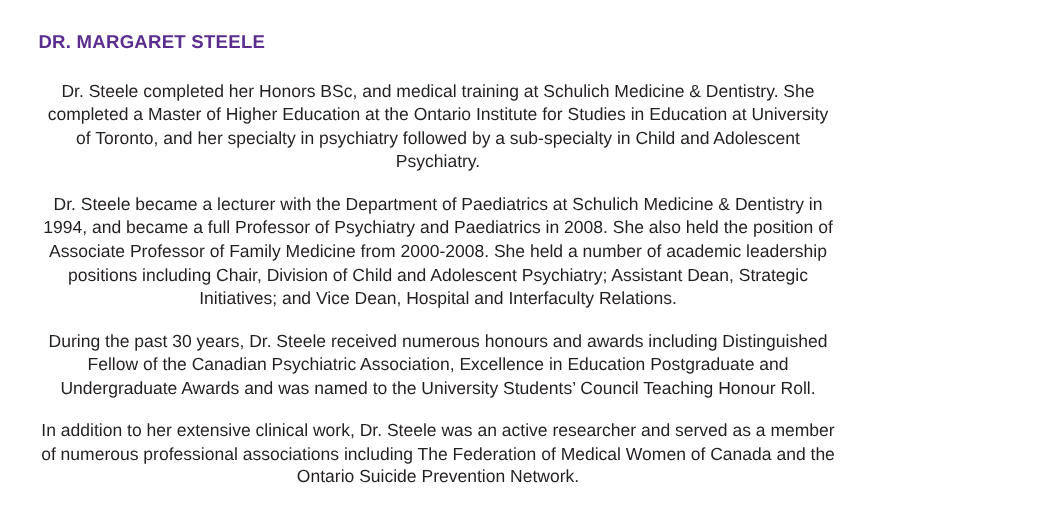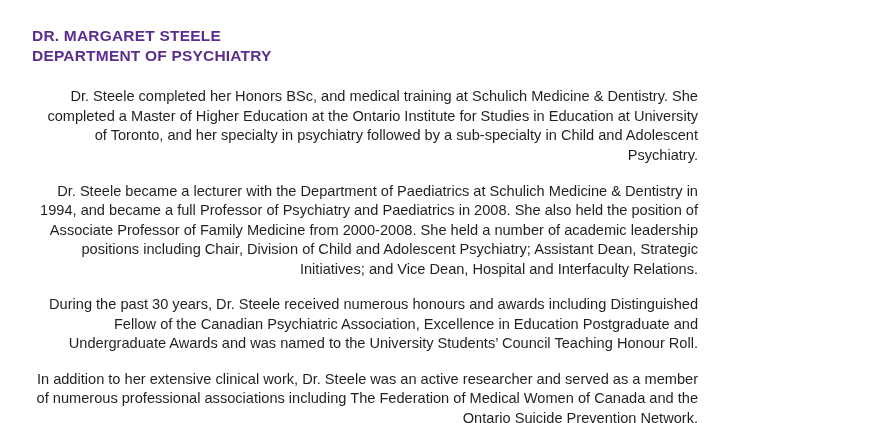--- a/index.html
+++ b/index.html
@@ -51,7 +51,6 @@
 
   <div class="bio-heading">
     <span class="line">DR. MARGARET STEELE</span>
-    <span class="line">DEPARTMENT OF PSYCHIATRY</span>
   </div>
 
   <div class="bio-body">

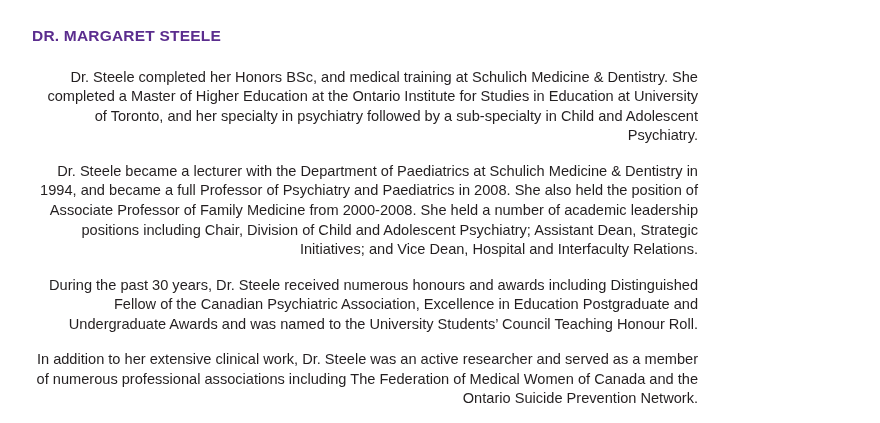--- a/index.html
+++ b/index.html
@@ -37,7 +37,7 @@
     font-size: 14.6px;
     line-height: 1.34;
     color: #231f20;
-    text-align: right;
+    text-align: center;
     max-width: 818px;
   }
   .bio-body p:last-child {

